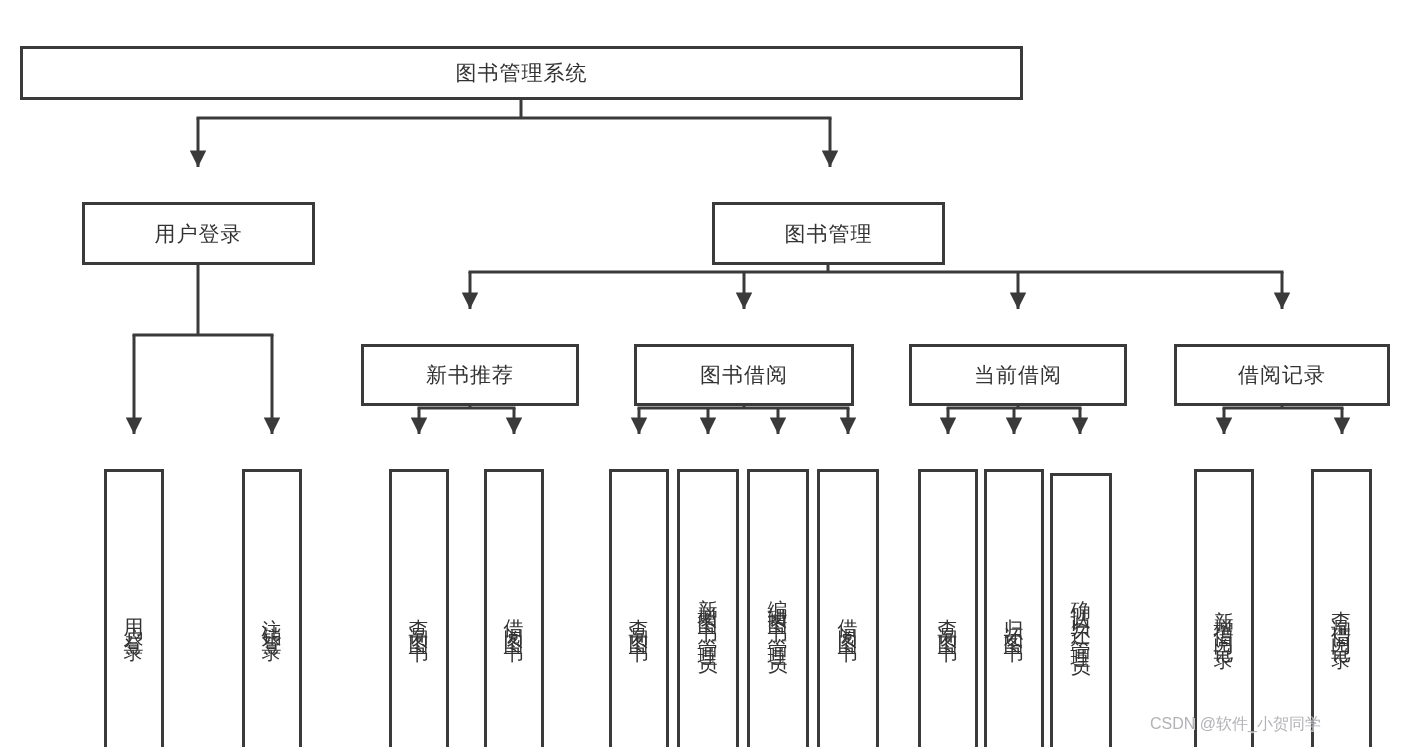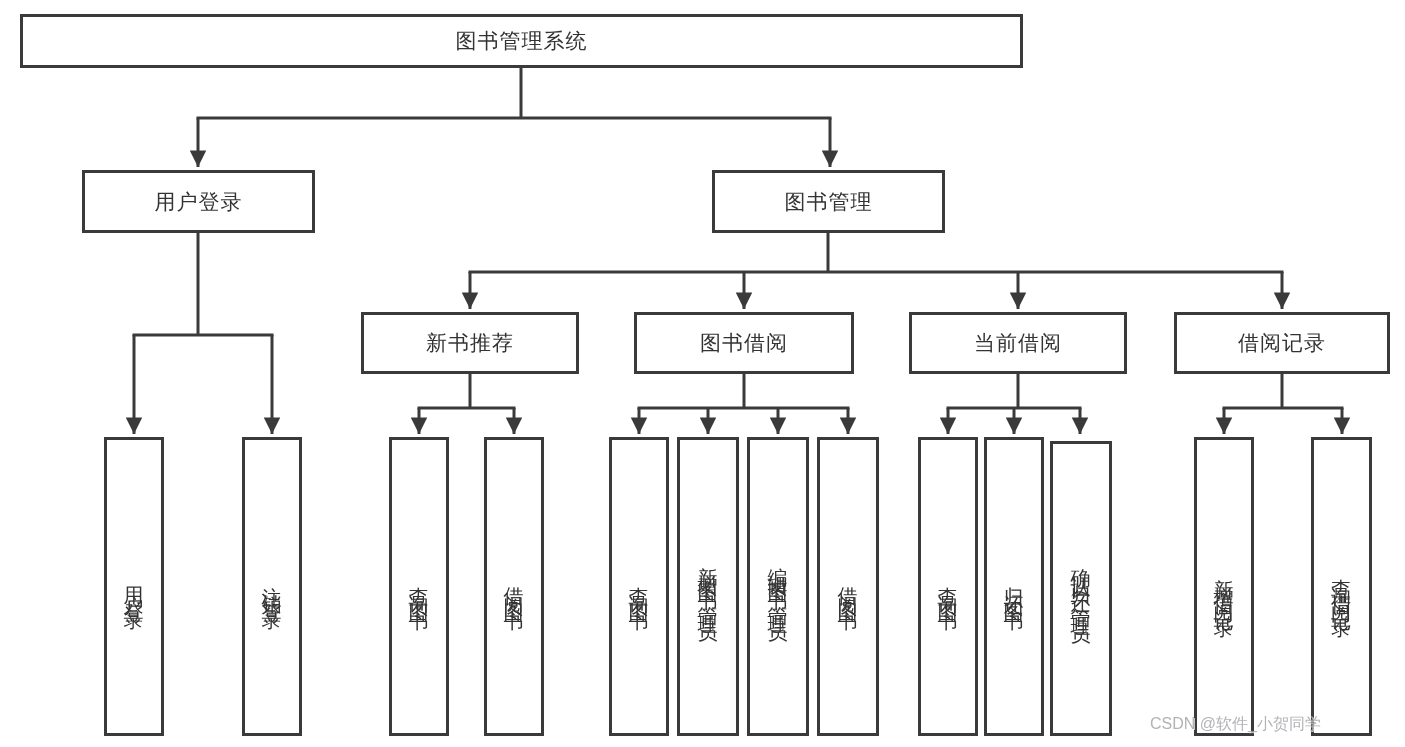--- a/index.html
+++ b/index.html
@@ -20,6 +20,7 @@
     justify-content:center;
     color:#333333;
     z-index:2;
+    margin-top:32px;
   }
   .h-node{font-size:21px;letter-spacing:1px;white-space:nowrap;}
   .v-node span{

